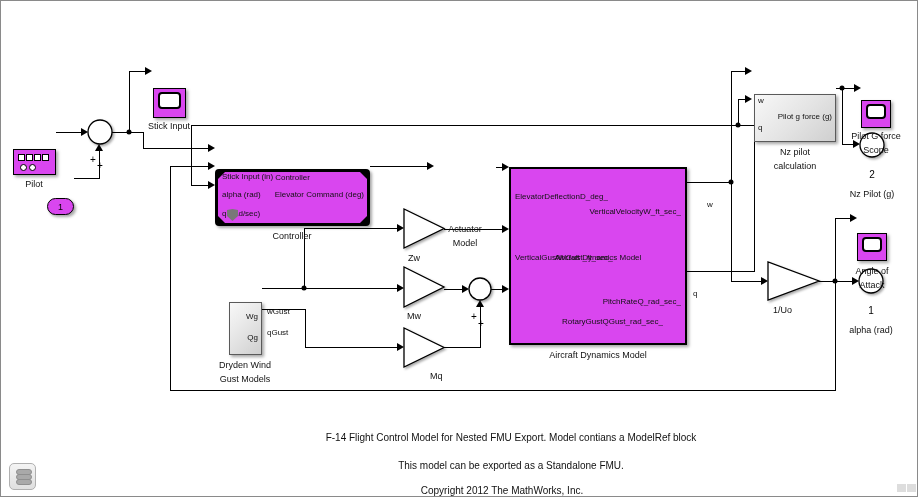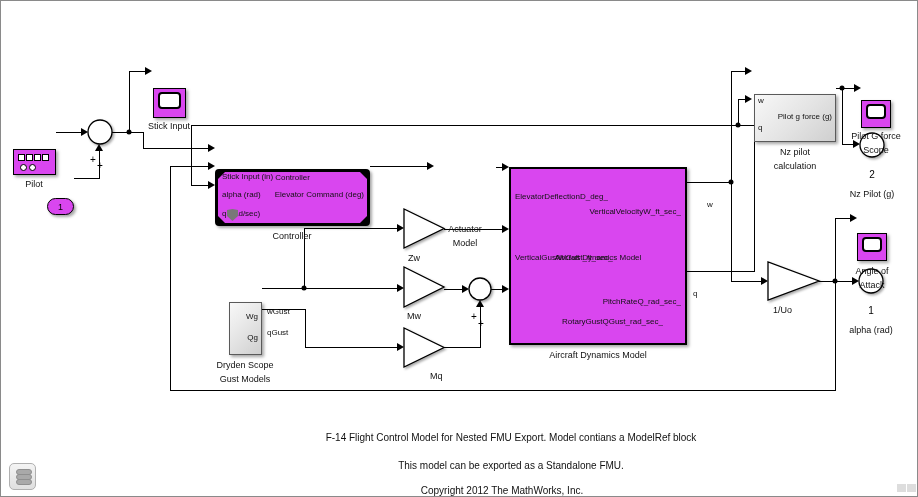--- a/index.html
+++ b/index.html
@@ -188,7 +188,7 @@
       <span class="pt" style="right:3px;top:9px;">Wg</span>
       <span class="pt" style="right:3px;top:30px;">Qg</span>
     </div>
-    <span class="lbl" style="left:244px;top:330px;">Dryden Scope</span>
+    <span class="lbl" style="left:244px;top:330px;">Dryden Wind</span>
     <span class="lbl" style="left:244px;top:344px;">Gust Models</span>
 
     <span class="sig" style="left:266px;top:277px;">wGust</span>

